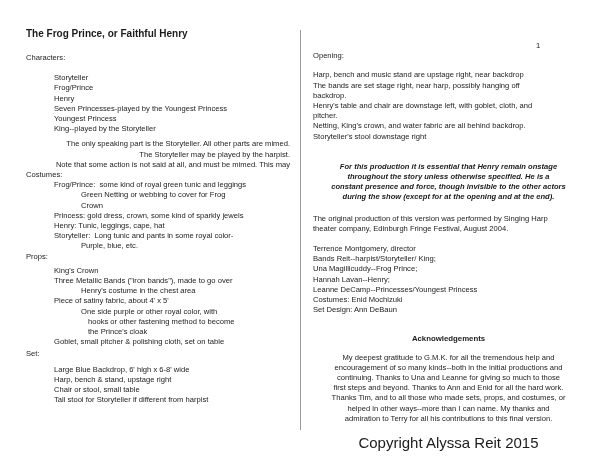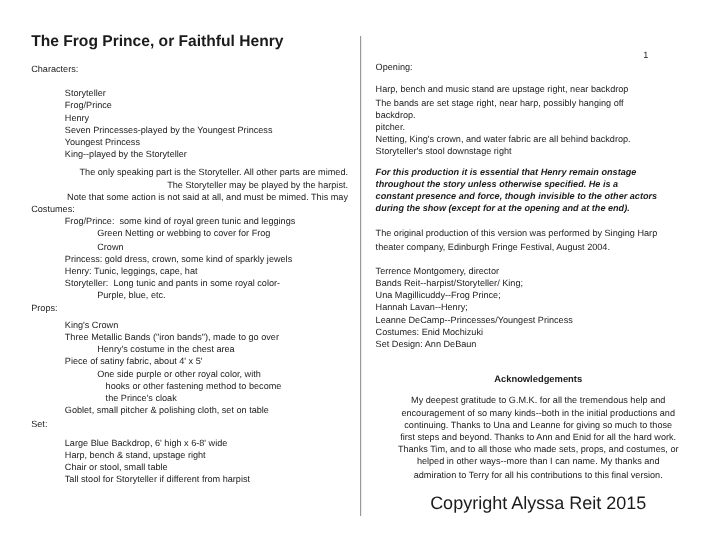--- a/index.html
+++ b/index.html
@@ -39,7 +39,7 @@
   .ind3 { margin-left: 62px; }
 
   
-  .blk-title .ln { font-weight: bold; font-size: 13px; line-height: 13px; }
+  .blk-title .ln { font-weight: bold; font-size: 10px; line-height: 13px; }
   .blk-characters-heading { margin-top: 13px; }
   .blk-characters-list    { margin-top: 10px; }
   .blk-mime-note          { margin-top: 5px; text-align: right; }

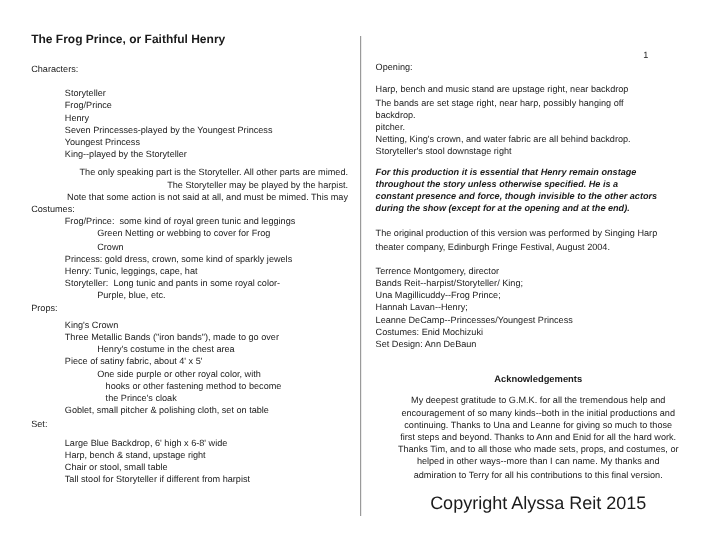--- a/index.html
+++ b/index.html
@@ -136,6 +136,7 @@
         <div class="ln">Harp, bench and music stand are upstage right, near backdrop</div>
         <div class="ln">The bands are set stage right, near harp, possibly hanging off</div>
         <div class="ln">backdrop.</div>
+        <div class="ln">Henry's table and chair are downstage left, with goblet, cloth, and</div>
         <div class="ln">pitcher.</div>
         <div class="ln">Netting, King's crown, and water fabric are all behind backdrop.</div>
         <div class="ln">Storyteller's stool downstage right</div>

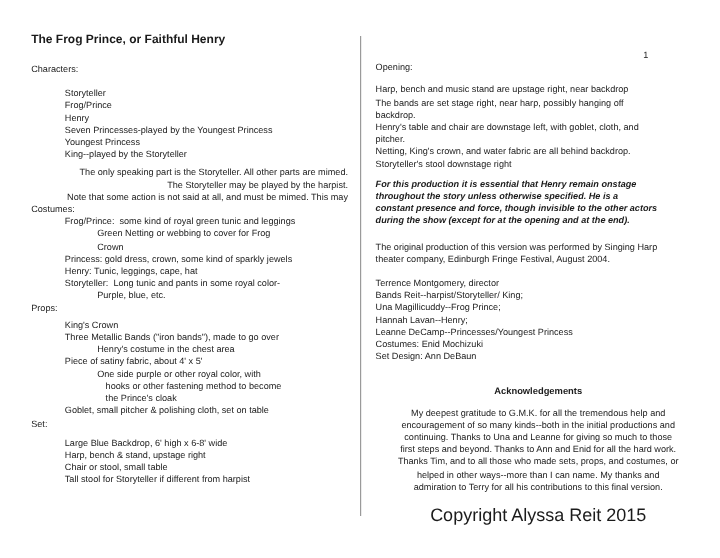--- a/index.html
+++ b/index.html
@@ -54,7 +54,7 @@
   .blk-page-number .ln { margin-left: 223px; }
   .blk-opening-heading { margin-top: 0; }
   .blk-opening-stage-directions { margin-top: 9px; }
-  .blk-henry-note { margin-top: 7px; }
+  .blk-henry-note { margin-top: 20px; text-align: center; }
   .blk-henry-note .ln { font-weight: bold; font-style: italic; }
   .blk-original-production { margin-top: 11px; }
   .blk-credits { margin-top: 10px; }

